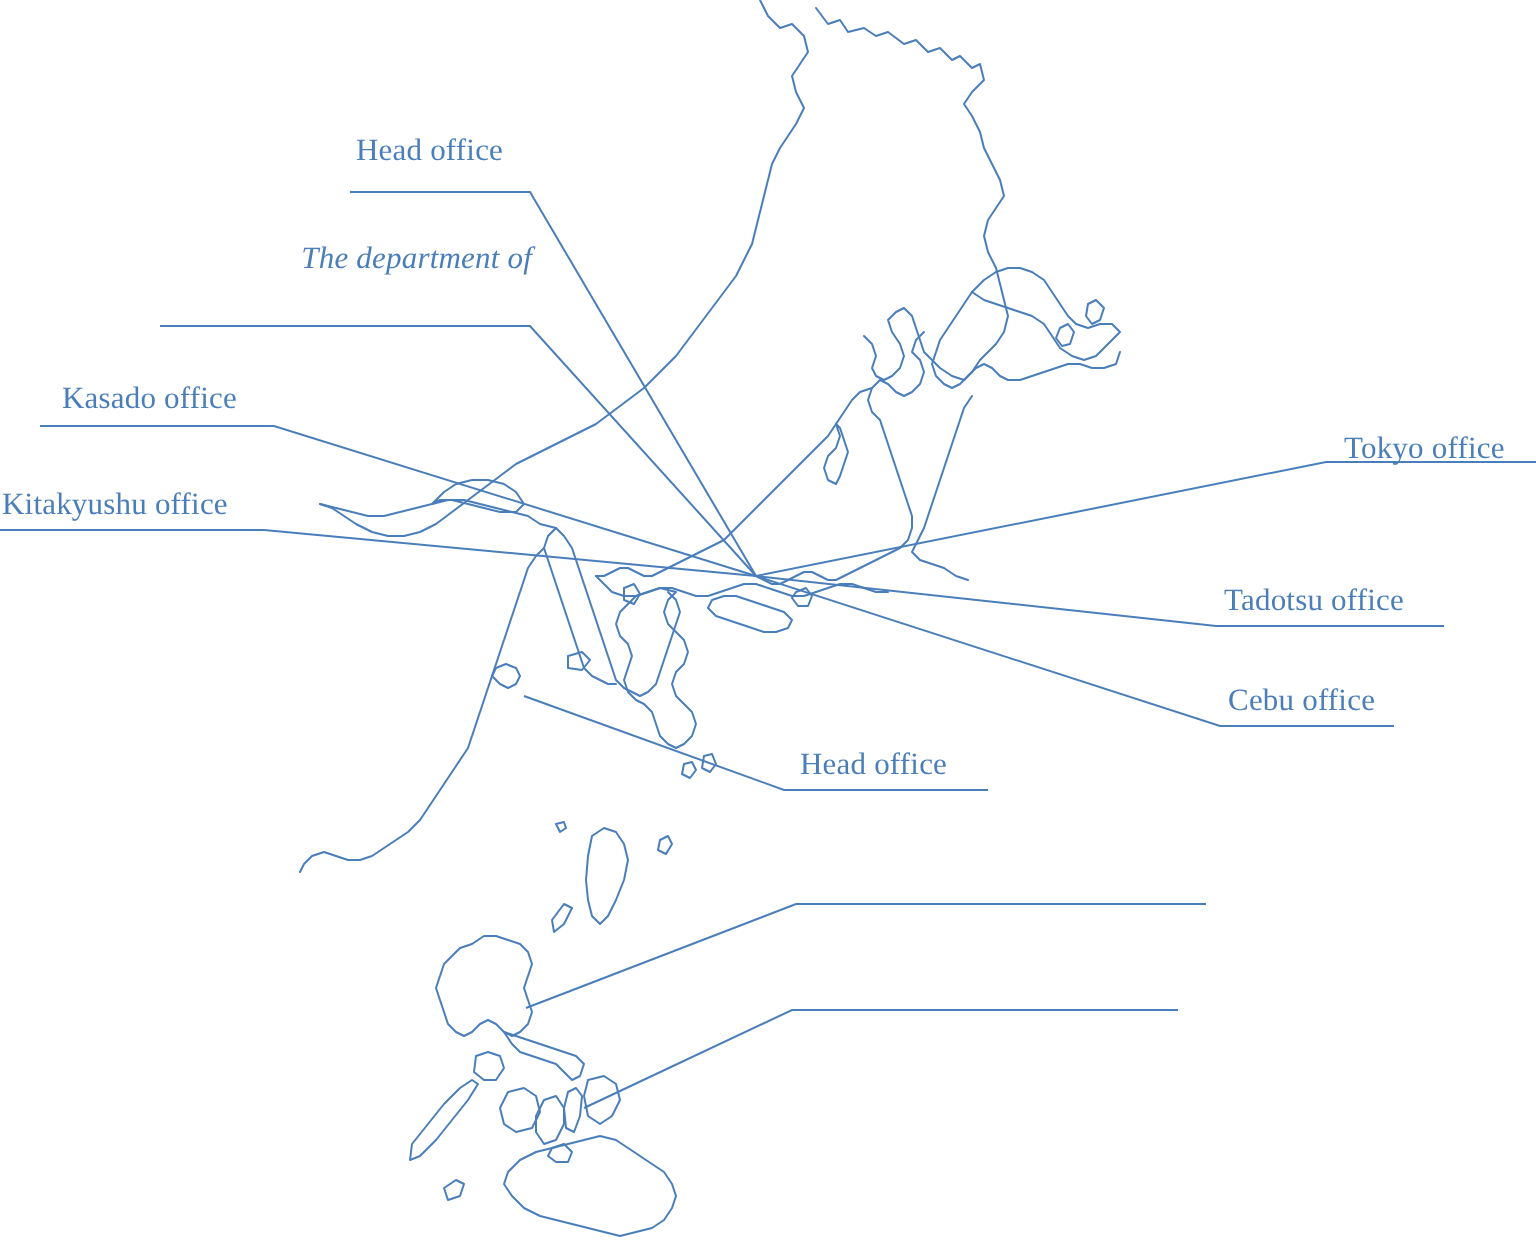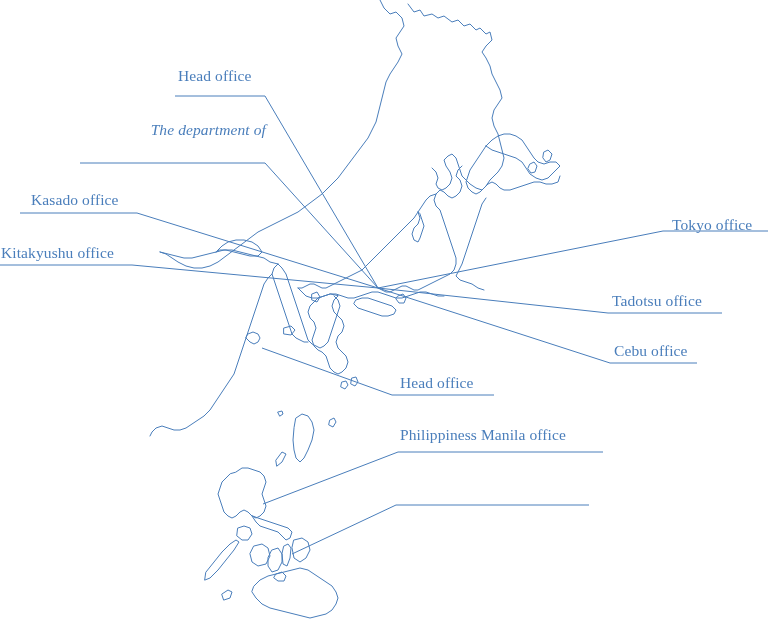--- a/index.html
+++ b/index.html
@@ -201,9 +201,6 @@
     <span>Head office</span>
   </div>
 
-  <div class="lbl" style="left:400px;top:425px;">
-    <span>Philippiness Manila office</span>
-  </div>
 
 
 </div>

